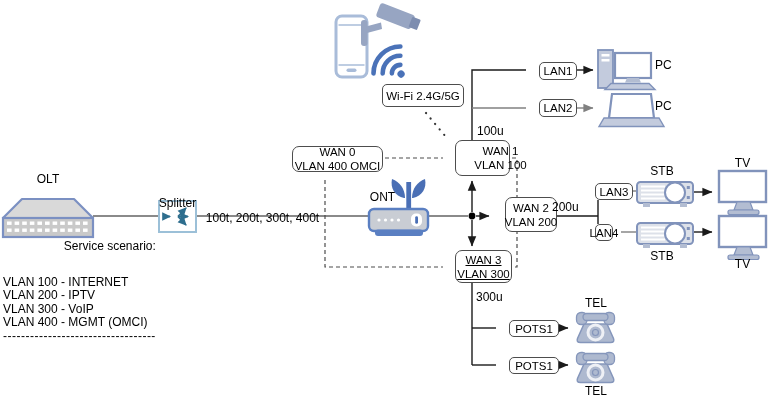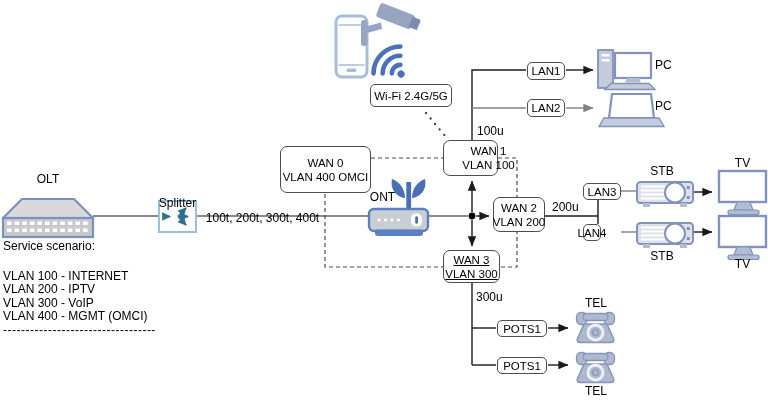--- a/index.html
+++ b/index.html
@@ -12,7 +12,7 @@
     position:absolute;z-index:2;box-sizing:border-box;background:#fff;
     border:1.3px solid #4d4d4d;border-radius:7px;
     display:flex;flex-direction:column;align-items:center;justify-content:center;
-    font-size:11.5px;line-height:14px;text-align:center;white-space:nowrap;
+    font-size:11.5px;line-height:14px;text-align:center;white-space:nowrap;margin-left:12px;
   }
   .node.small{border-radius:5px;font-size:11.5px;}
   .lbl{

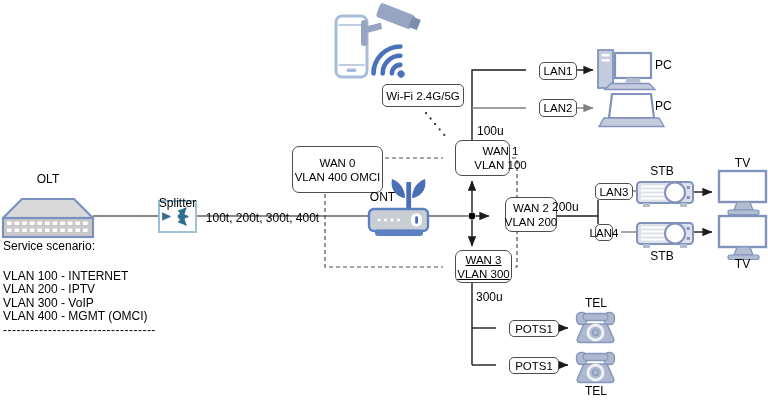--- a/index.html
+++ b/index.html
@@ -226,7 +226,7 @@
     </g>
   </svg>
 
-  <div class="node" style="left:280px;top:146px;width:91px;height:47px;">
+  <div class="node" style="left:280px;top:146px;width:91px;height:26px;">
     <div>WAN 0</div>
     <div>VLAN 400 OMCI</div>
   </div>

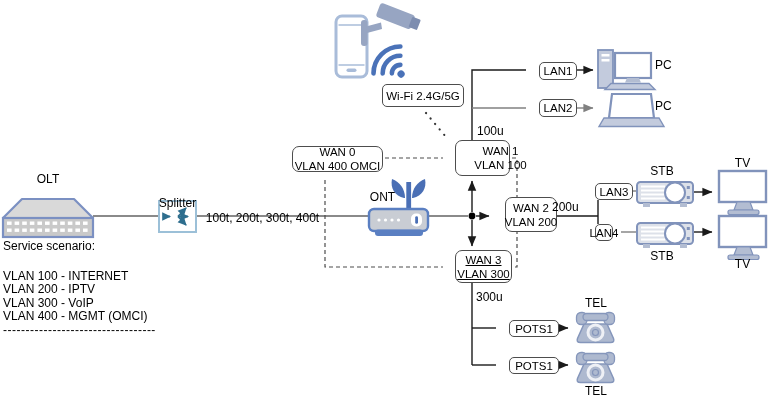--- a/index.html
+++ b/index.html
@@ -20,7 +20,7 @@
   }
   .lbl.c{text-align:center;}
   .legend{position:absolute;z-index:2;left:3px;top:240px;font-size:12px;line-height:13.5px;}
-  .legend .title{margin-bottom:16px;}
+  .legend .title{margin-bottom:22px;text-align:right;}
   .legend .vlans div{height:13.5px;}
   .legend .divider{height:13.5px;letter-spacing:0.5px;}
   .legend .notes div{height:13.5px;}

